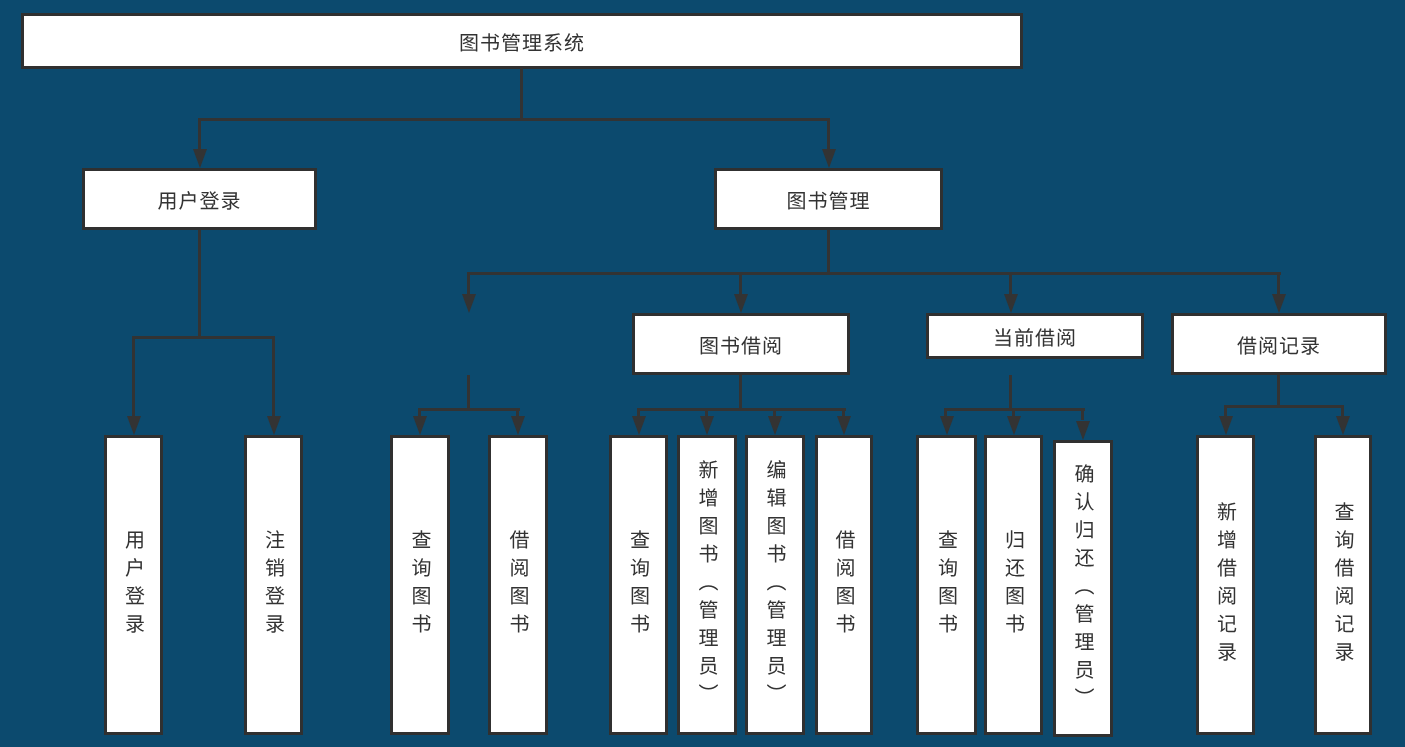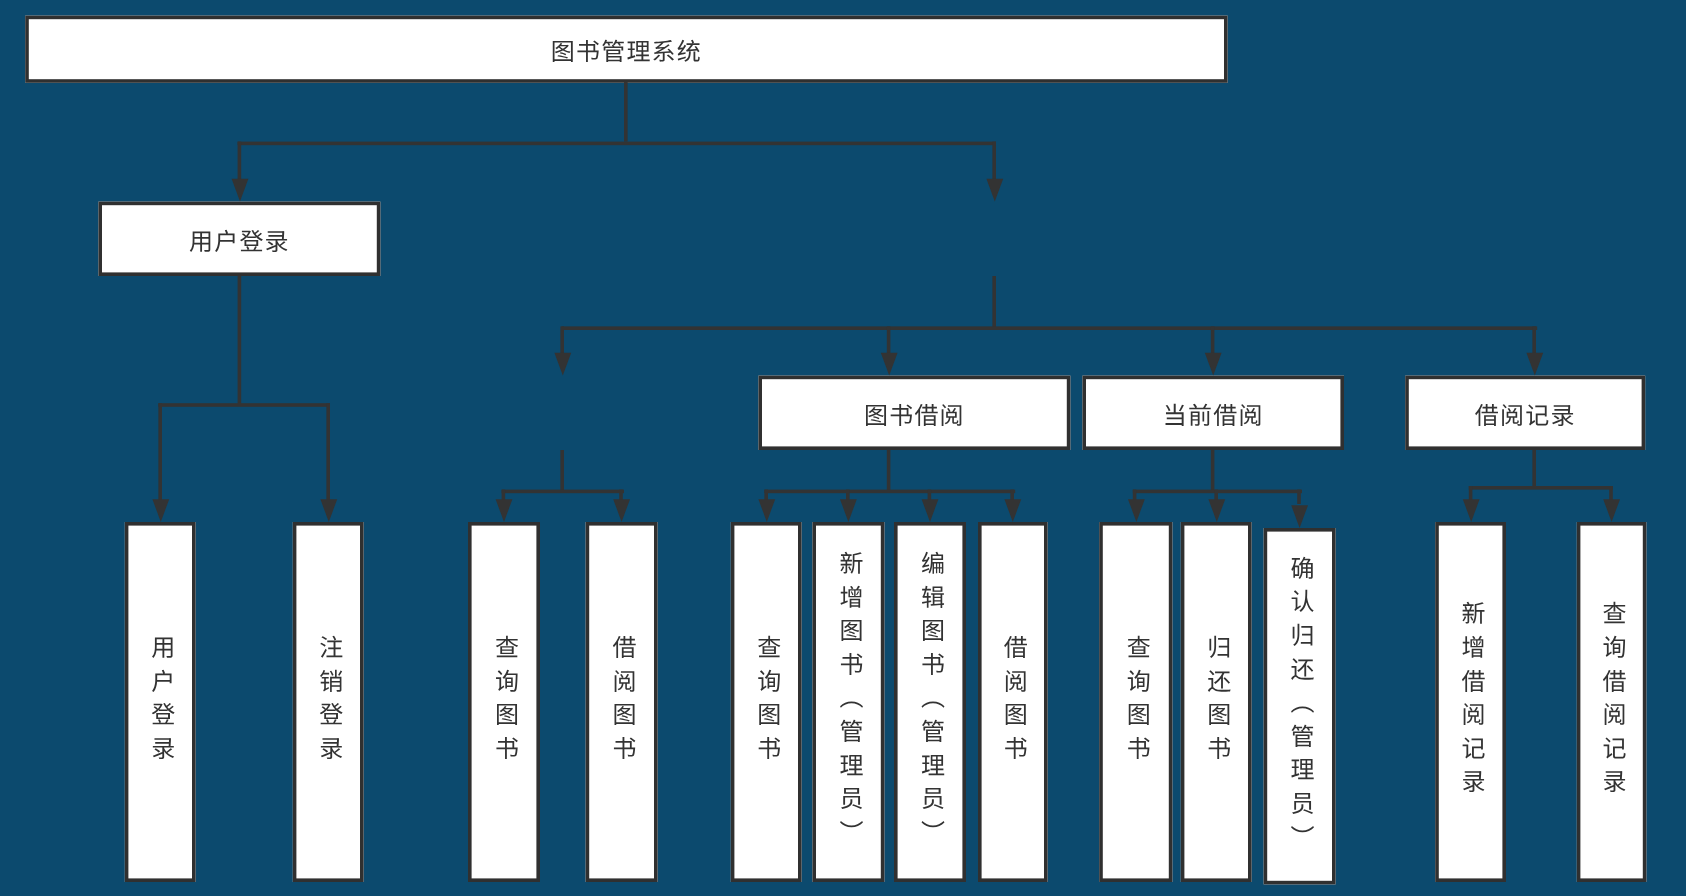--- a/index.html
+++ b/index.html
@@ -64,6 +64,7 @@
   <div class="box" style="left:21px; top:13px; width:1002px; height:56px;">图书管理系统</div>
 
   <div class="box" style="left:82px; top:168px; width:235px; height:62px;">用户登录</div>
+  <div class="box" style="left:714px; top:168px; width:229px; height:62px;">图书管理</div>
 
   <div class="box" style="left:632px; top:313px; width:260px; height:62px;">图书借阅</div>
   <div class="box" style="left:902px; top:313px; width:218px; height:62px;">当前借阅</div>

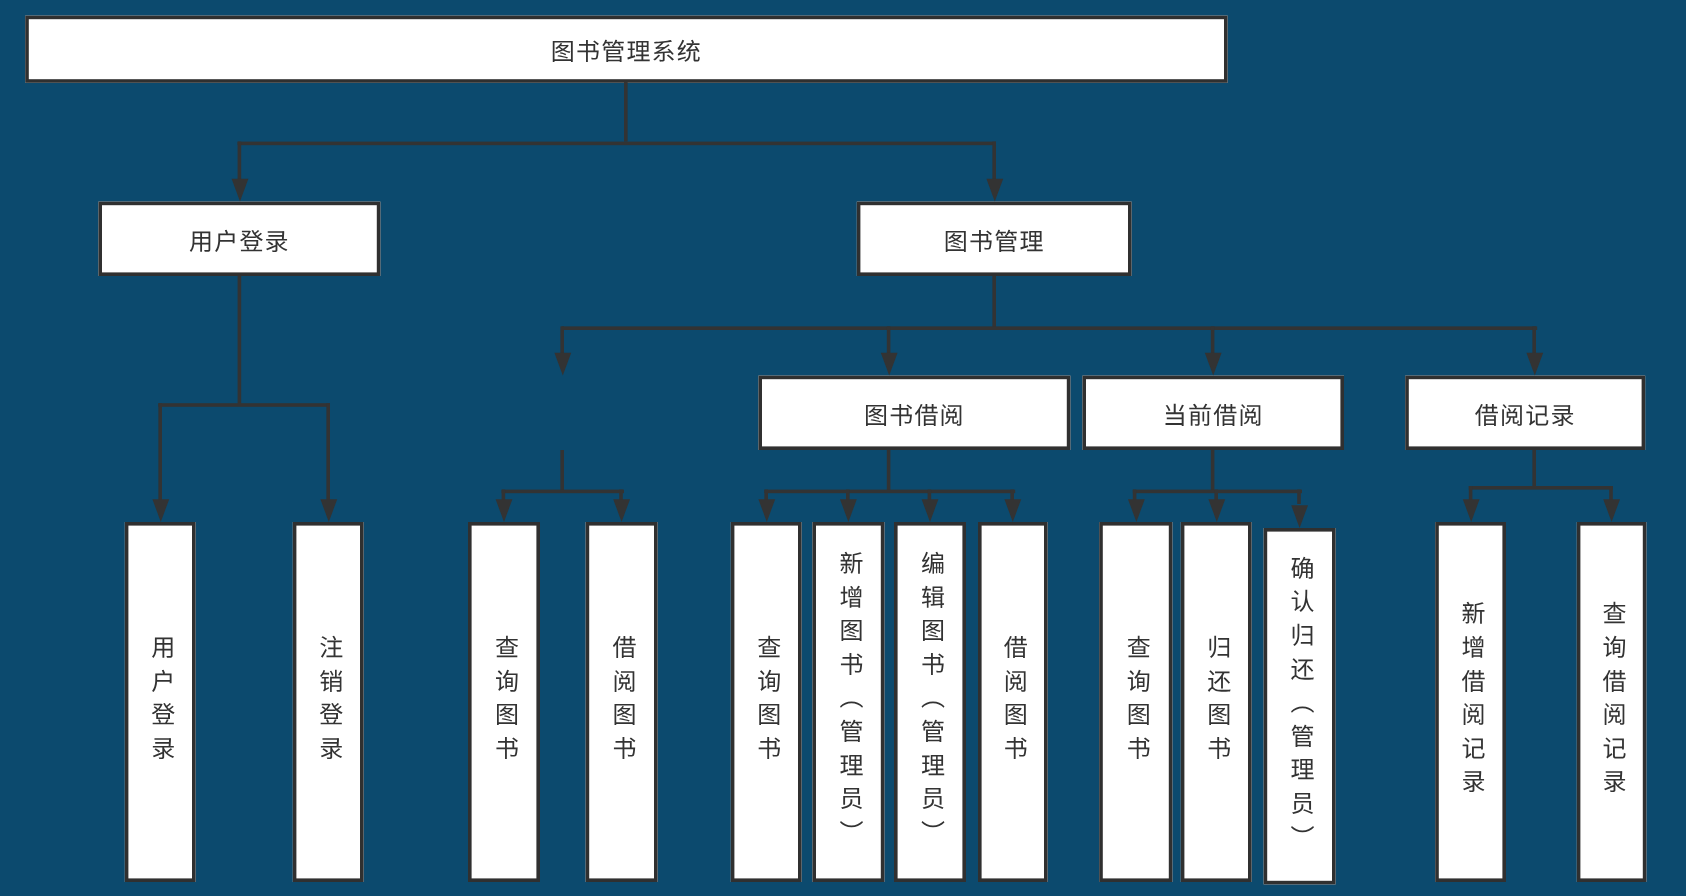--- a/index.html
+++ b/index.html
@@ -66,7 +66,7 @@
   <div class="box" style="left:82px; top:168px; width:235px; height:62px;">用户登录</div>
   <div class="box" style="left:714px; top:168px; width:229px; height:62px;">图书管理</div>
 
-  <div class="box" style="left:632px; top:313px; width:260px; height:62px;">图书借阅</div>
+  <div class="box" style="left:632px; top:313px; width:218px; height:62px;">图书借阅</div>
   <div class="box" style="left:902px; top:313px; width:218px; height:62px;">当前借阅</div>
   <div class="box" style="left:1171px; top:313px; width:200px; height:62px;">借阅记录</div>
 

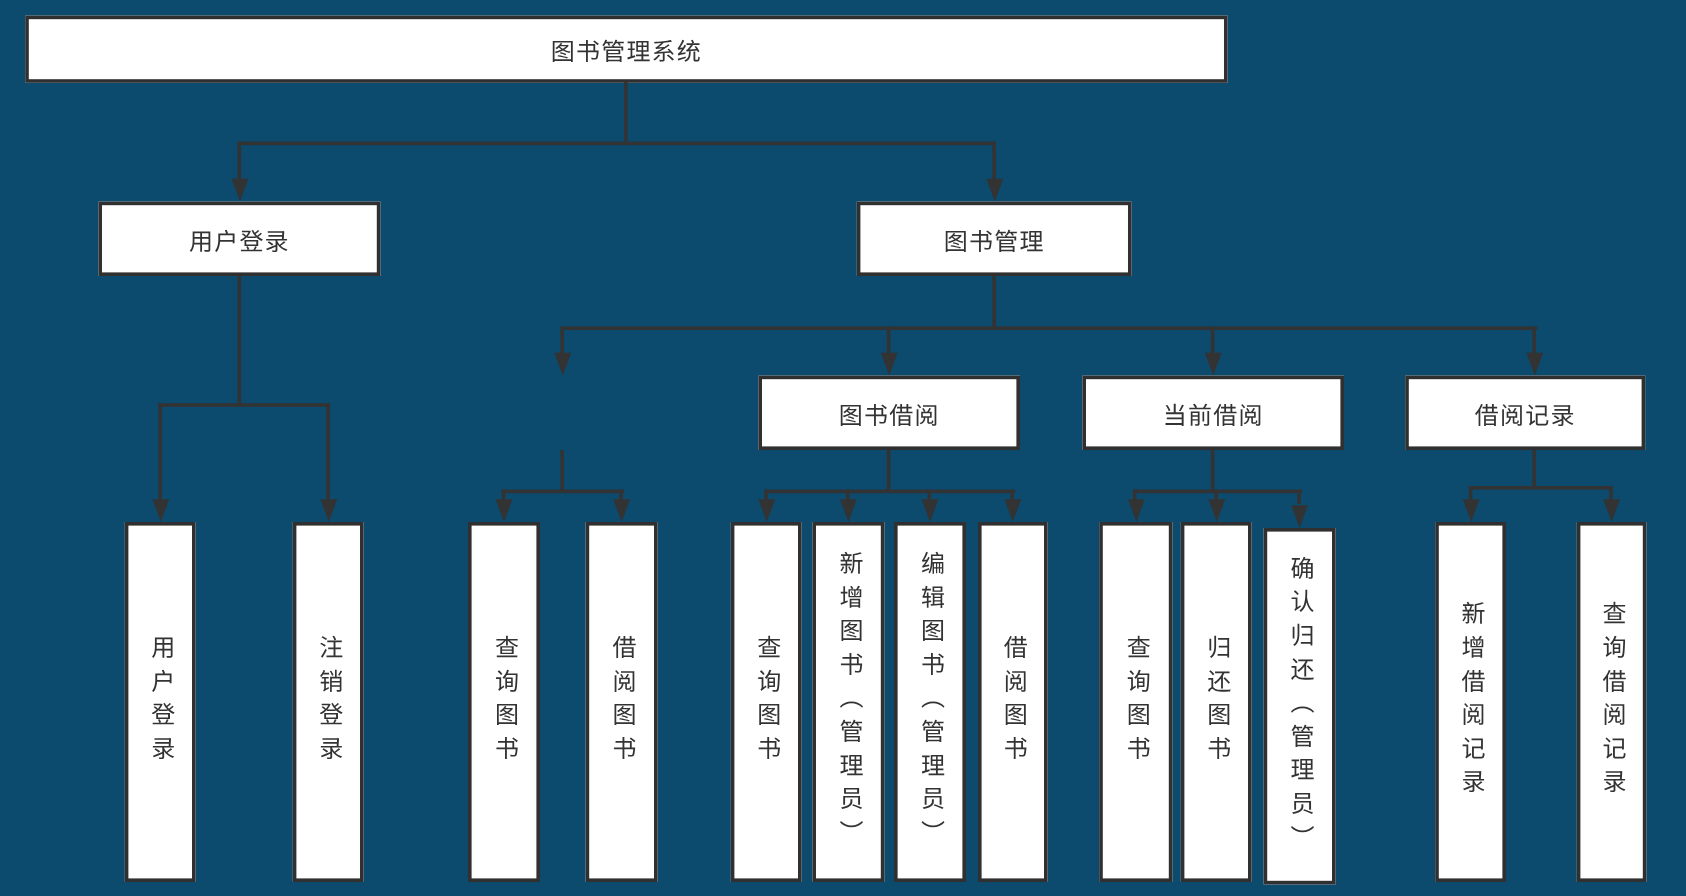--- a/index.html
+++ b/index.html
@@ -67,7 +67,7 @@
   <div class="box" style="left:714px; top:168px; width:229px; height:62px;">图书管理</div>
 
   <div class="box" style="left:632px; top:313px; width:218px; height:62px;">图书借阅</div>
-  <div class="box" style="left:902px; top:313px; width:218px; height:62px;">当前借阅</div>
+  <div class="box" style="left:926px; top:313px; width:218px; height:46px;">当前借阅</div>
   <div class="box" style="left:1171px; top:313px; width:200px; height:62px;">借阅记录</div>
 
   <div class="box vbox" style="left:104px; top:435px; width:59px; height:300px;">用户登录</div>

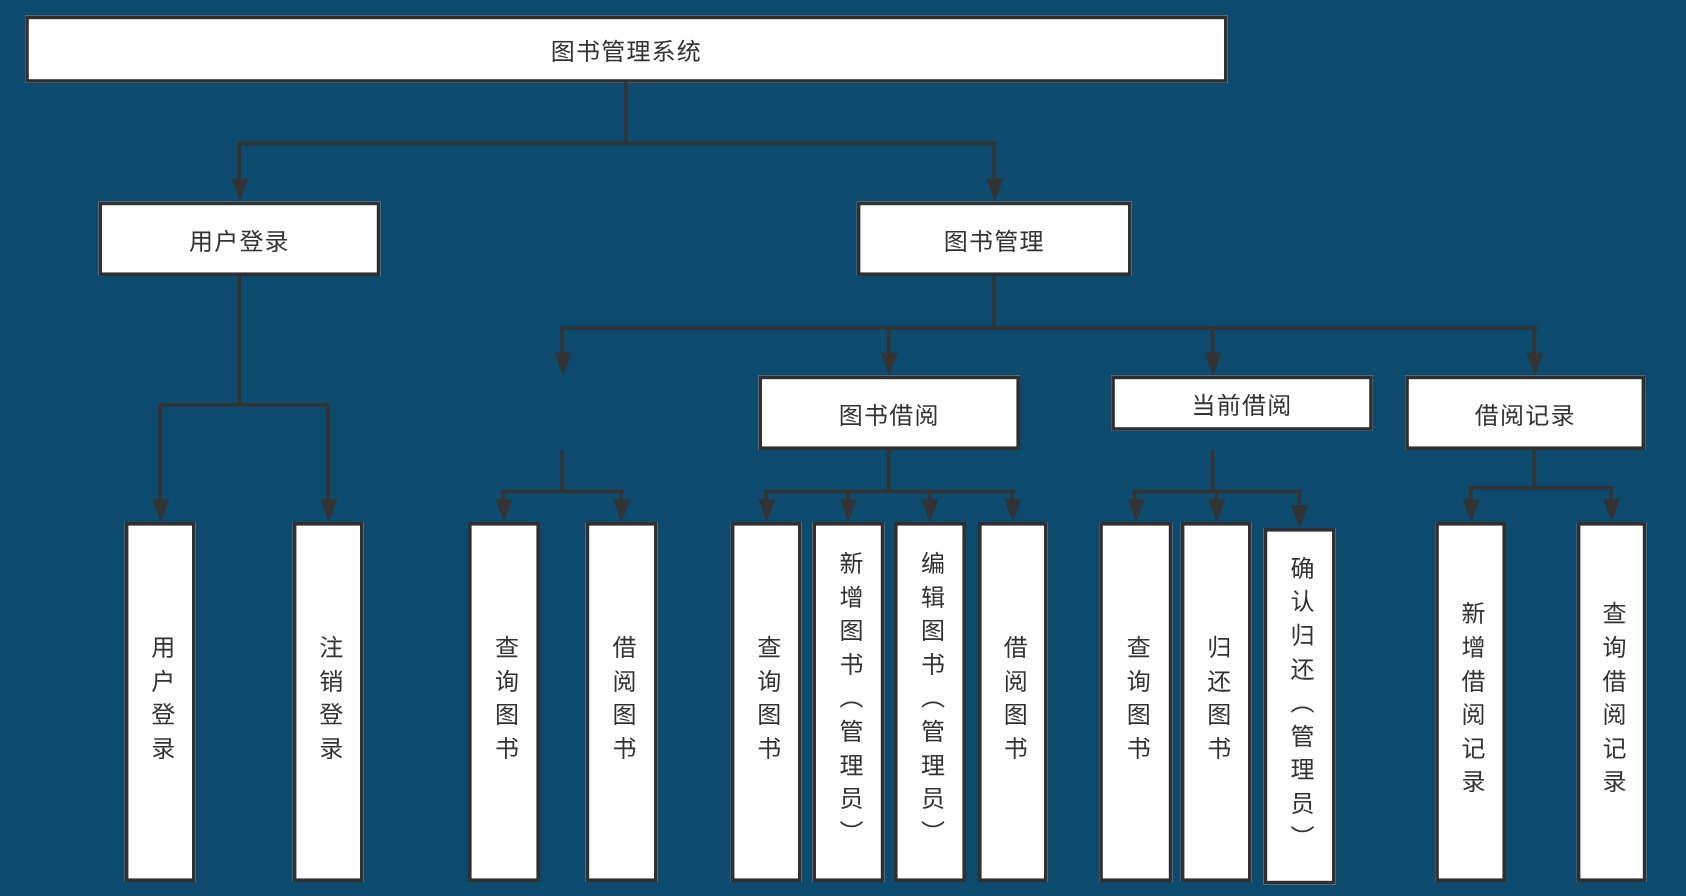--- a/index.html
+++ b/index.html
@@ -68,7 +68,7 @@
 
   <div class="box" style="left:632px; top:313px; width:218px; height:62px;">图书借阅</div>
   <div class="box" style="left:926px; top:313px; width:218px; height:46px;">当前借阅</div>
-  <div class="box" style="left:1171px; top:313px; width:200px; height:62px;">借阅记录</div>
+  <div class="box" style="left:1171px; top:313px; width:216px; height:62px;">借阅记录</div>
 
   <div class="box vbox" style="left:104px; top:435px; width:59px; height:300px;">用户登录</div>
   <div class="box vbox" style="left:244px; top:435px; width:59px; height:300px;">注销登录</div>

